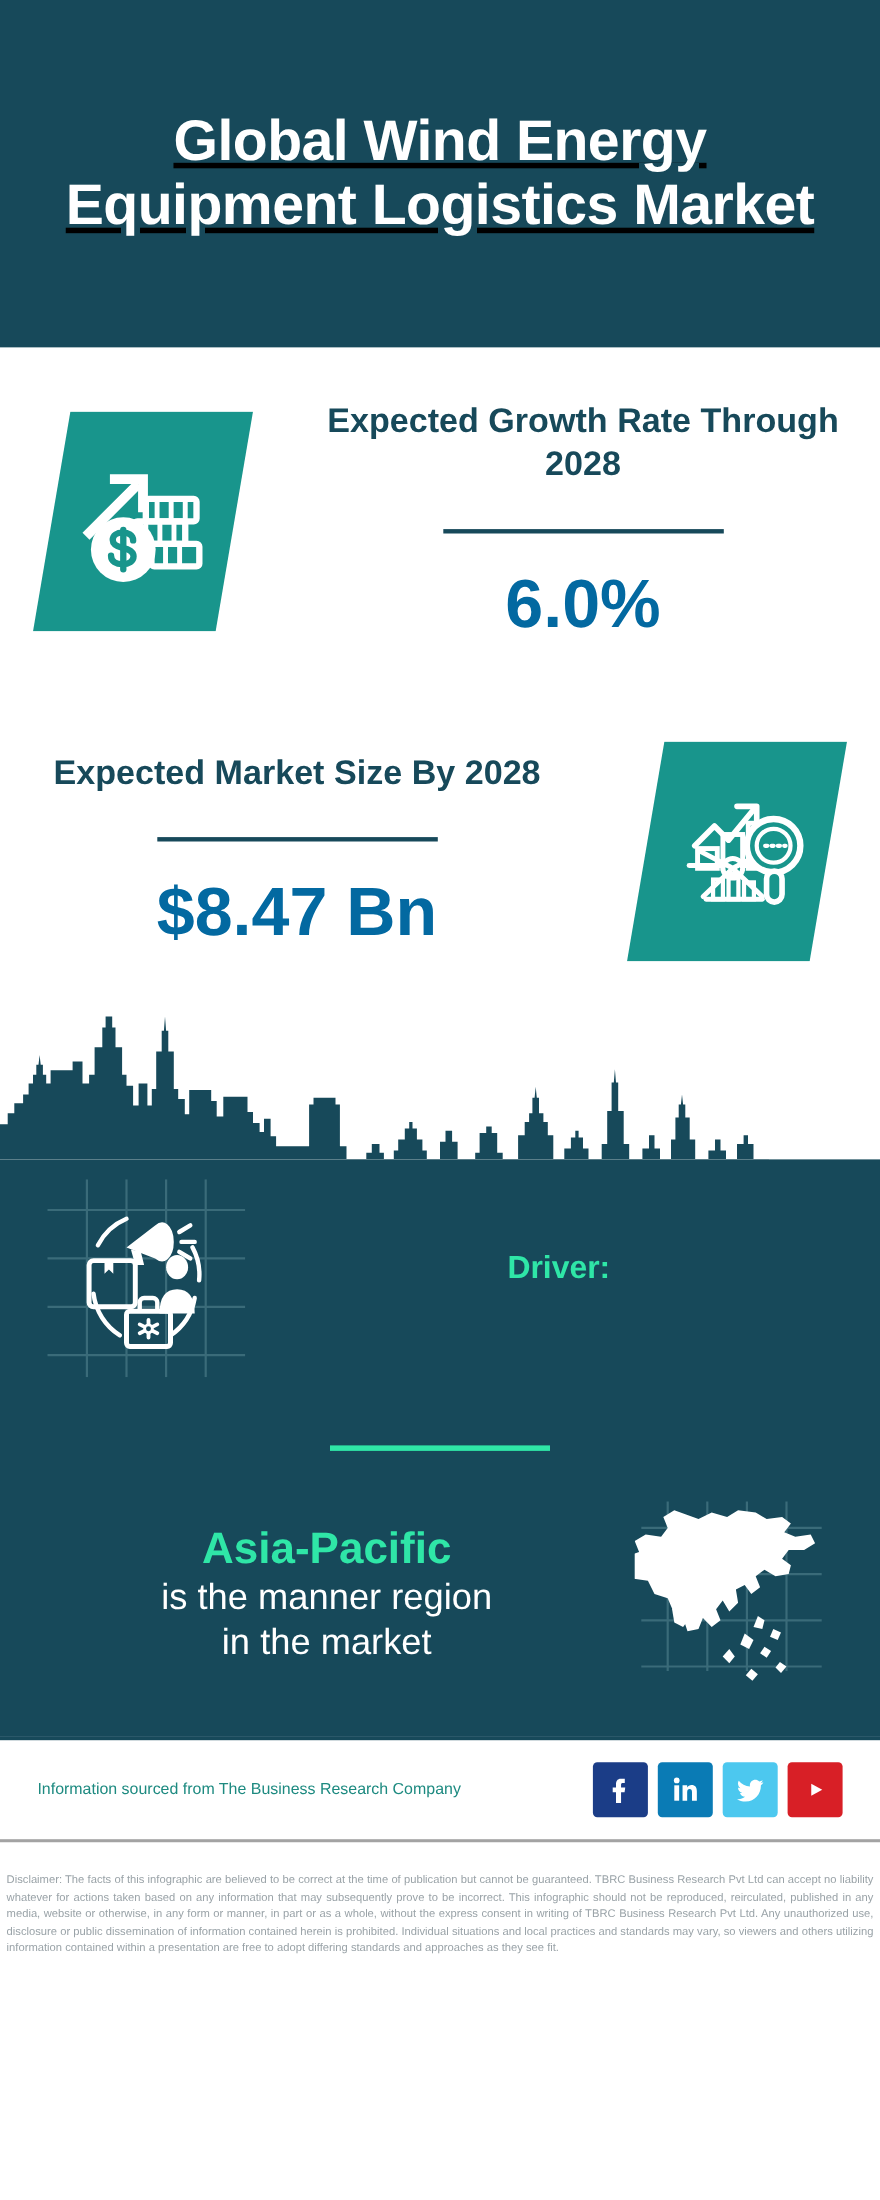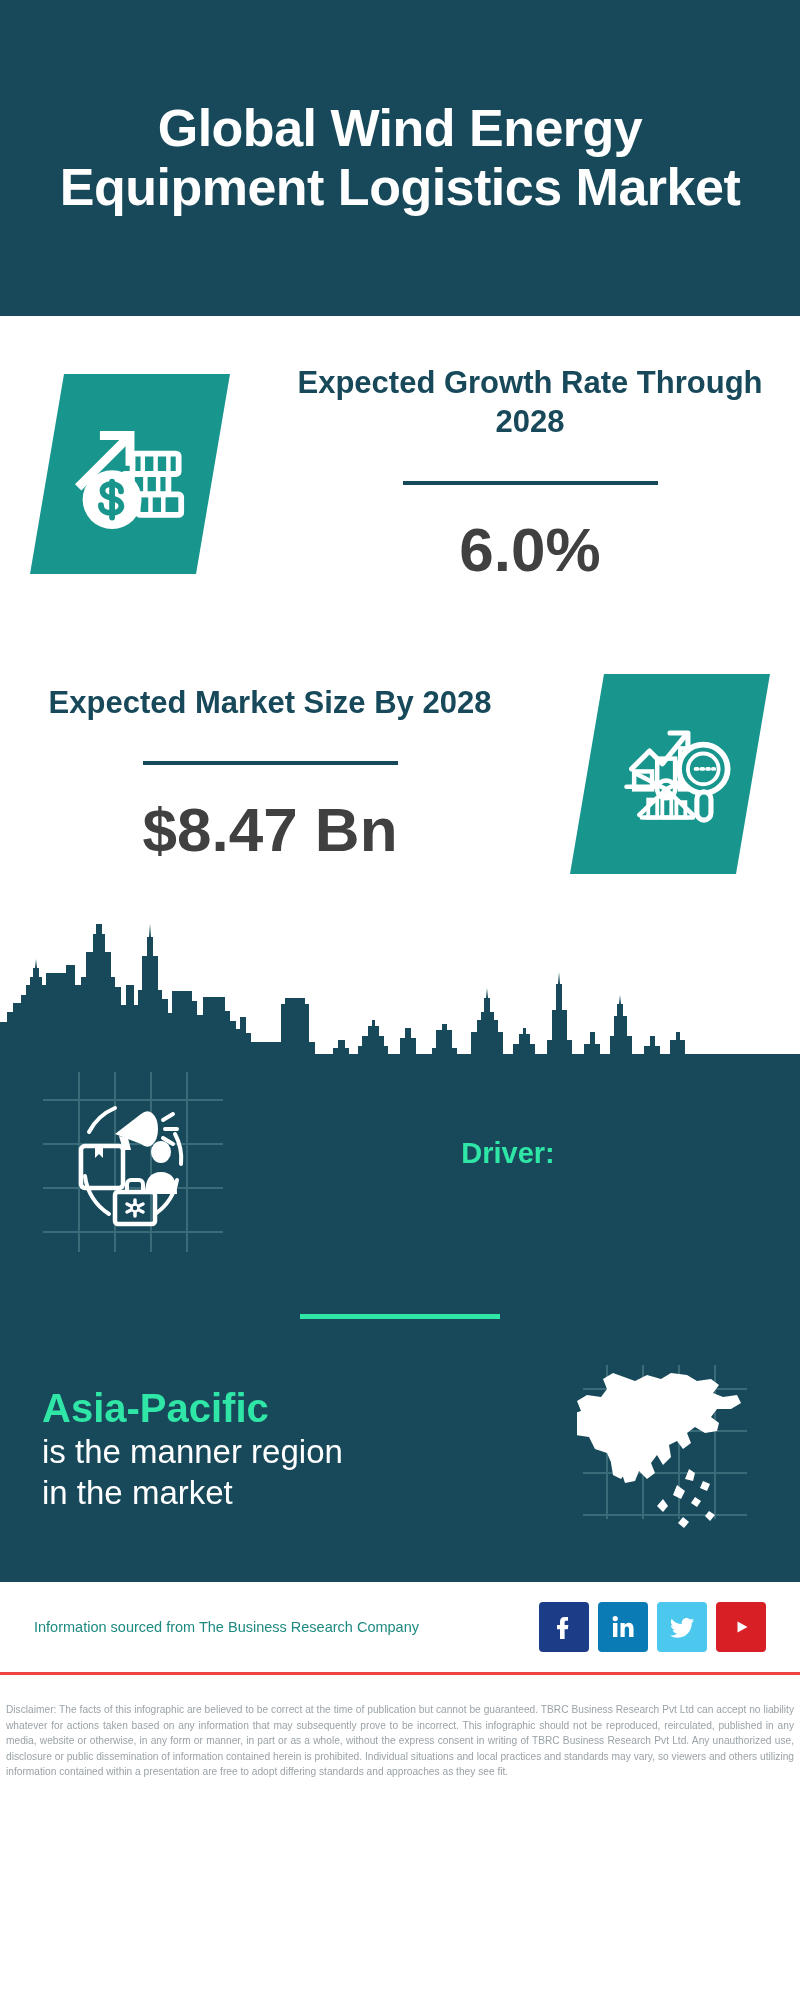--- a/index.html
+++ b/index.html
@@ -17,6 +17,7 @@
     height:316px;
     display:flex; align-items:center; justify-content:center;
     padding:0 30px;
+    text-decoration:underline;
   }
   .header-title {
     color:#ffffff;

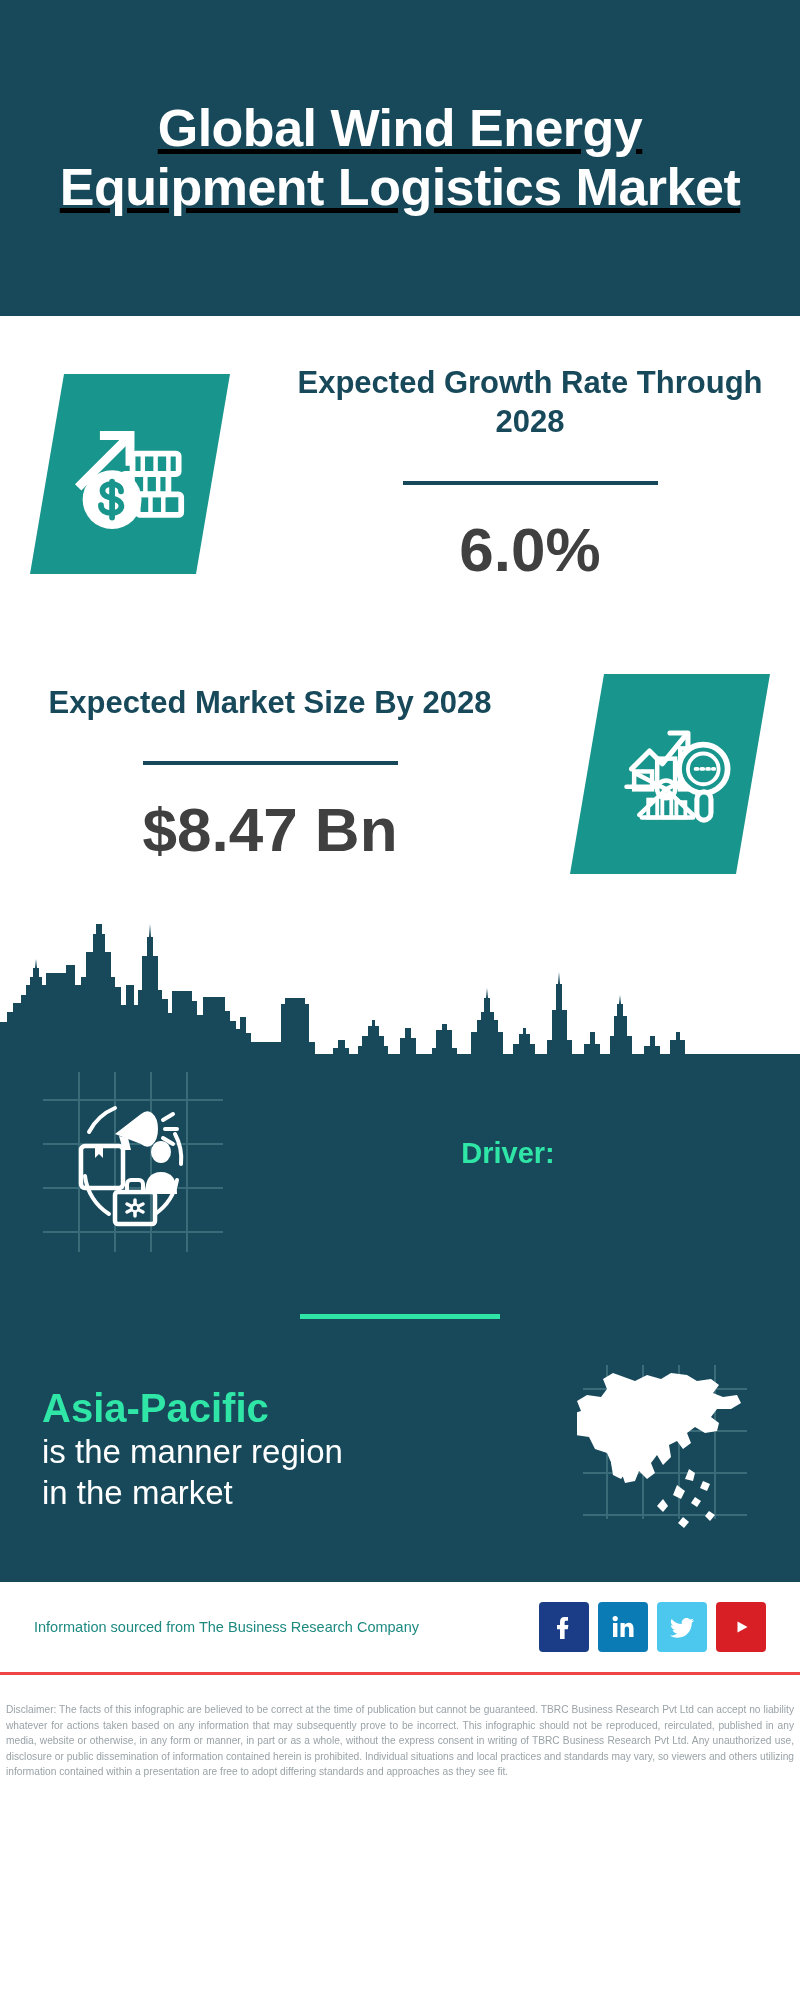--- a/index.html
+++ b/index.html
@@ -75,7 +75,7 @@
     margin:14px 0 6px 0;
   }
   .stat-value {
-    color:#404040;
+    color:#0369a1;
     font-size:62px;
     font-weight:bold;
     line-height:1.1;

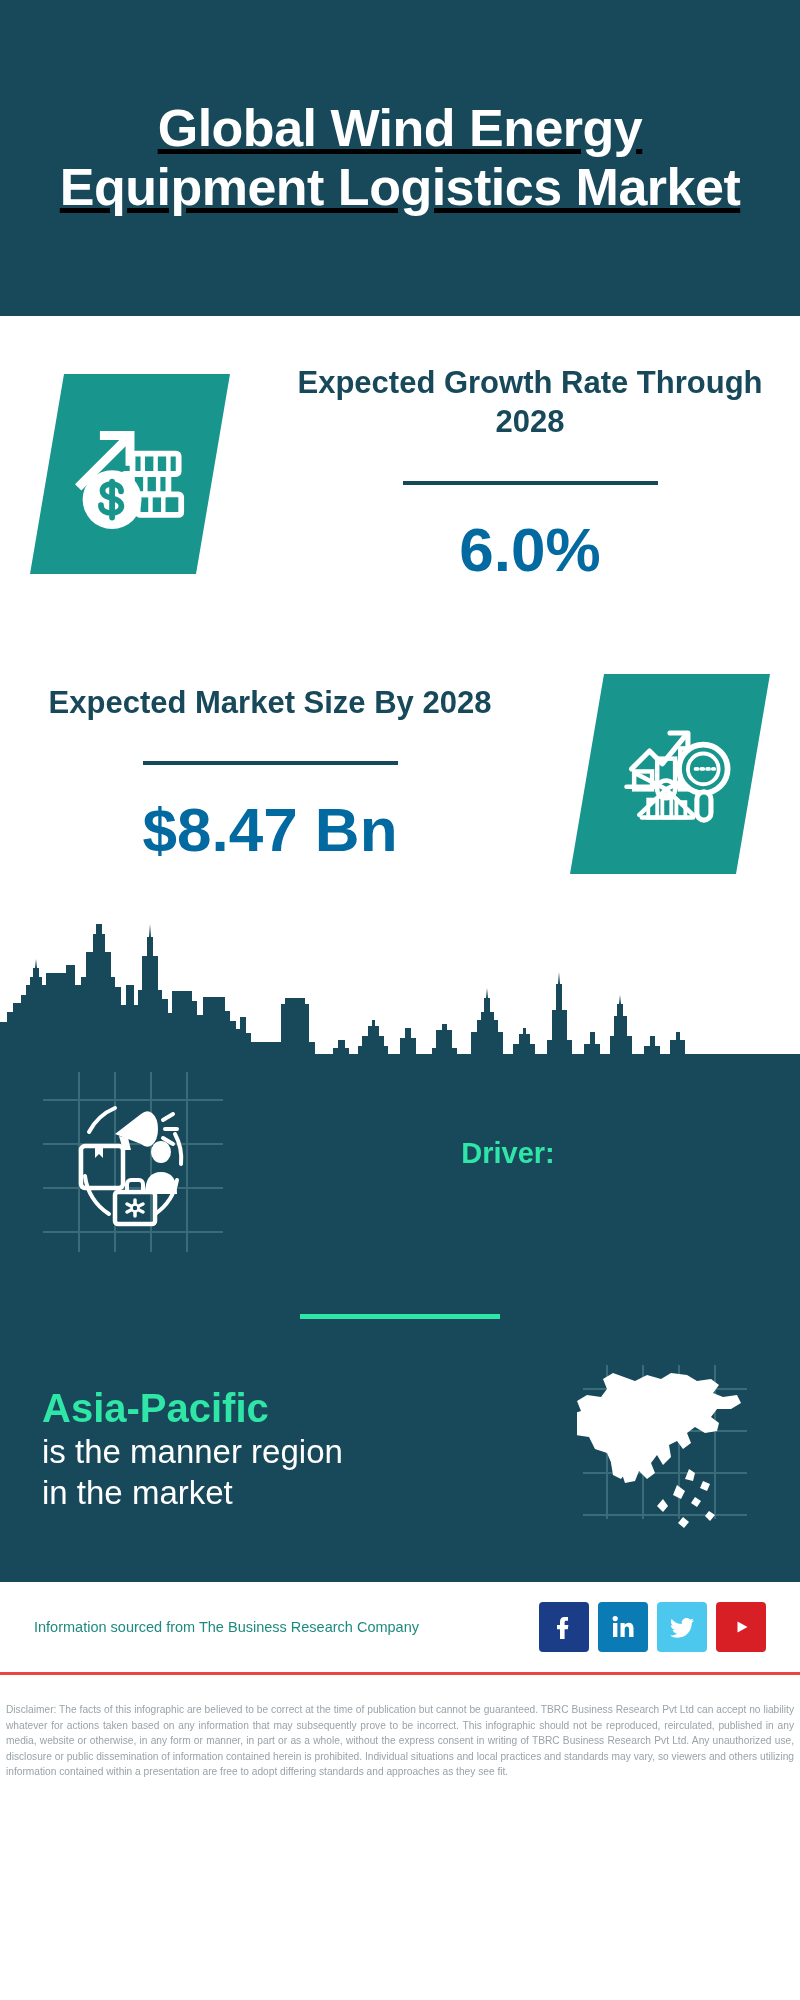--- a/index.html
+++ b/index.html
@@ -131,7 +131,7 @@
     display:flex; align-items:center;
     padding:0 18px 34px 18px;
   }
-  .region-text { flex:1; text-align:left; padding-left:24px; }
+  .region-text { flex:1; text-align:center; padding-left:24px; }
   .region-name {
     color:#2fe6a7;
     font-size:40px;

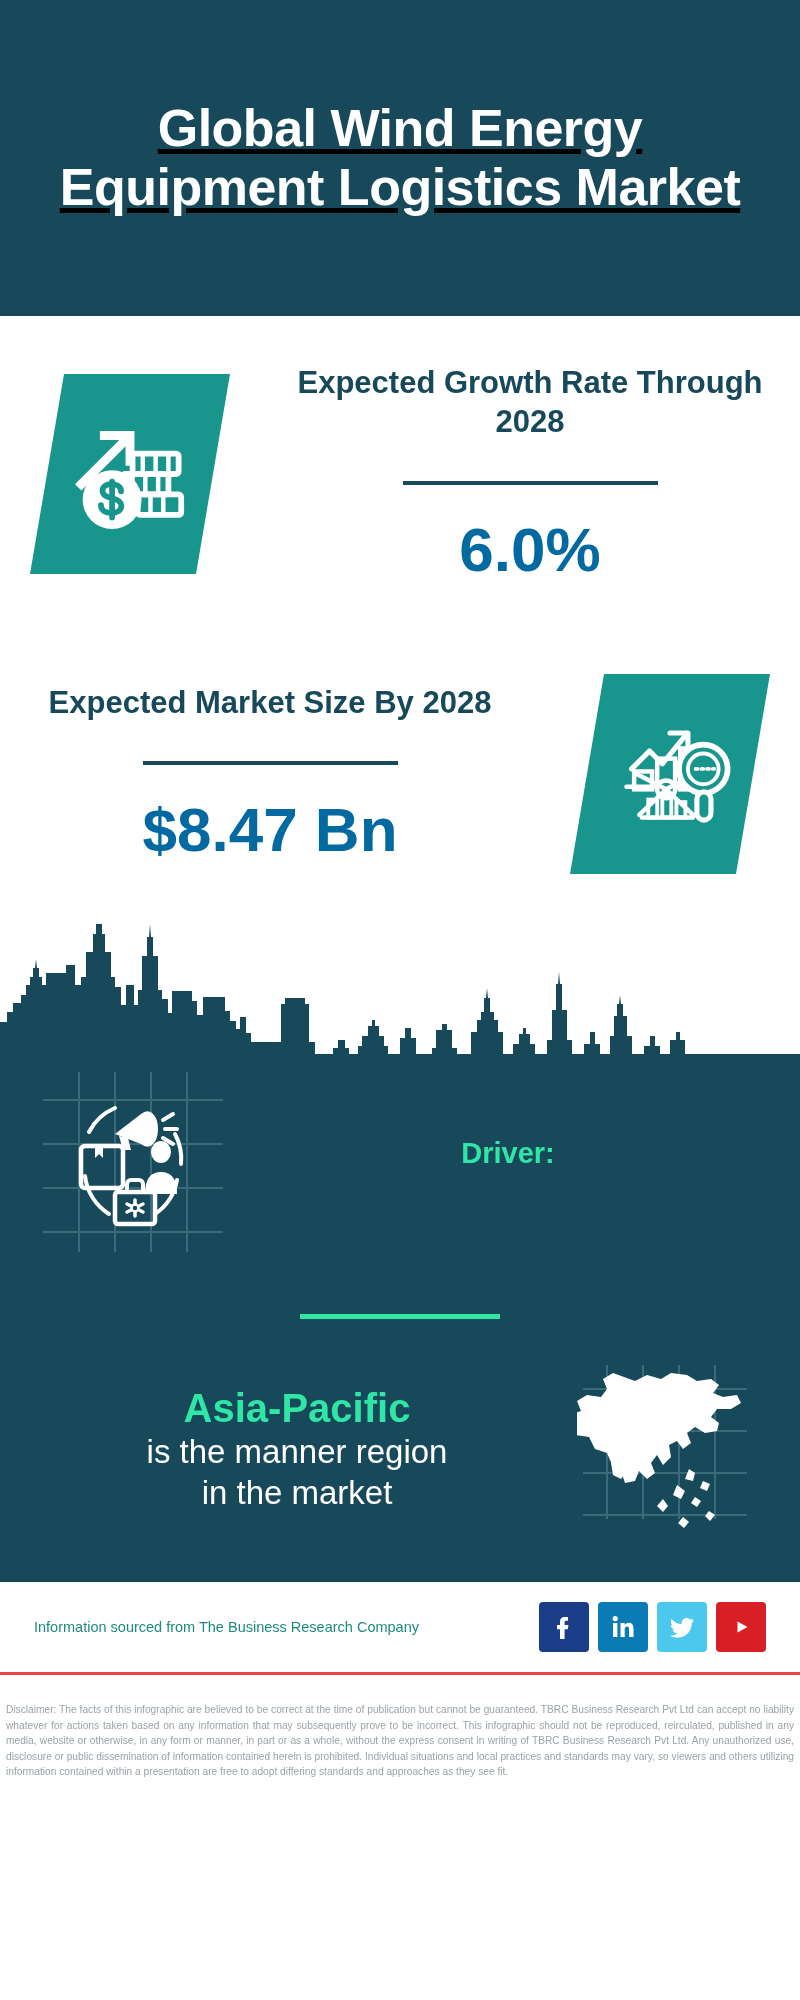--- a/index.html
+++ b/index.html
@@ -152,7 +152,7 @@
   .footer {
     background:#ffffff;
     border-top:3px solid #17495a;
-    border-bottom:3px solid #ef4444;
+    border-bottom:3px solid #a3a3a3;
     height:96px;
     display:flex; align-items:center;
     padding:0 34px;

